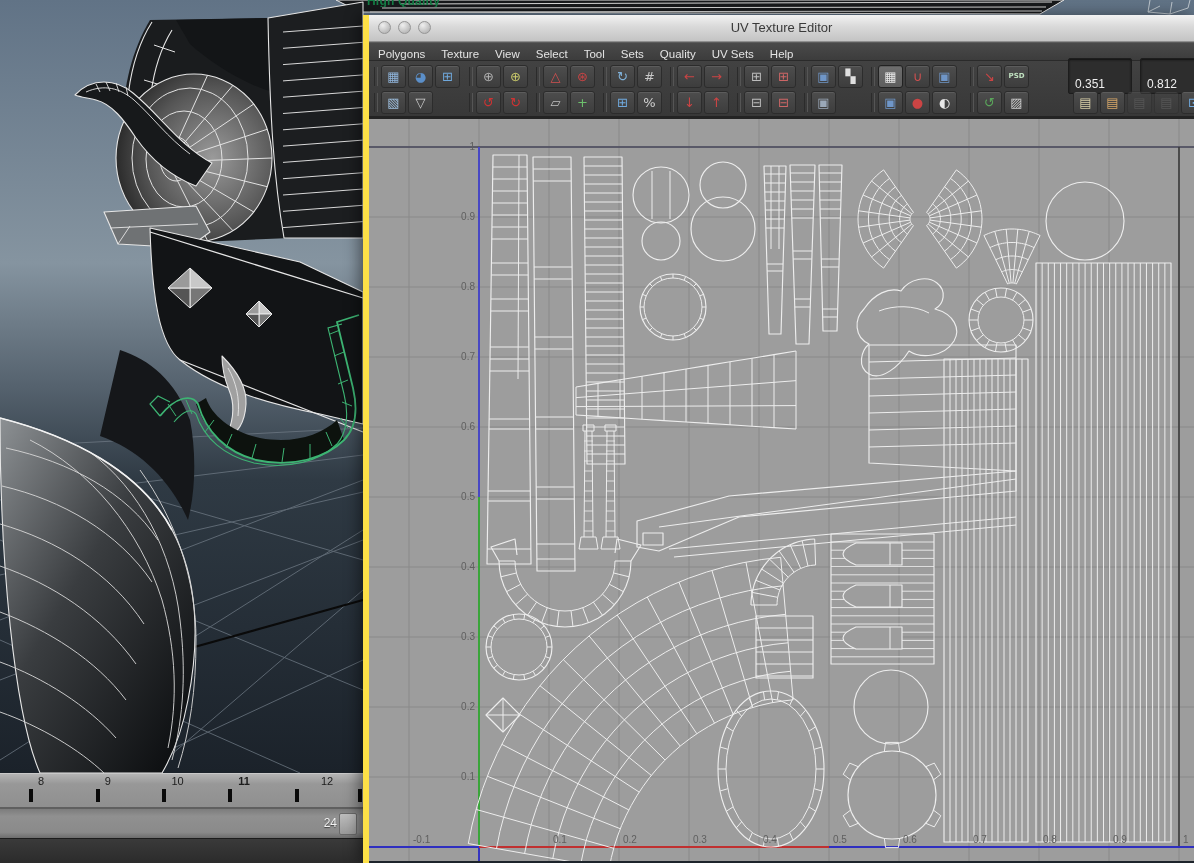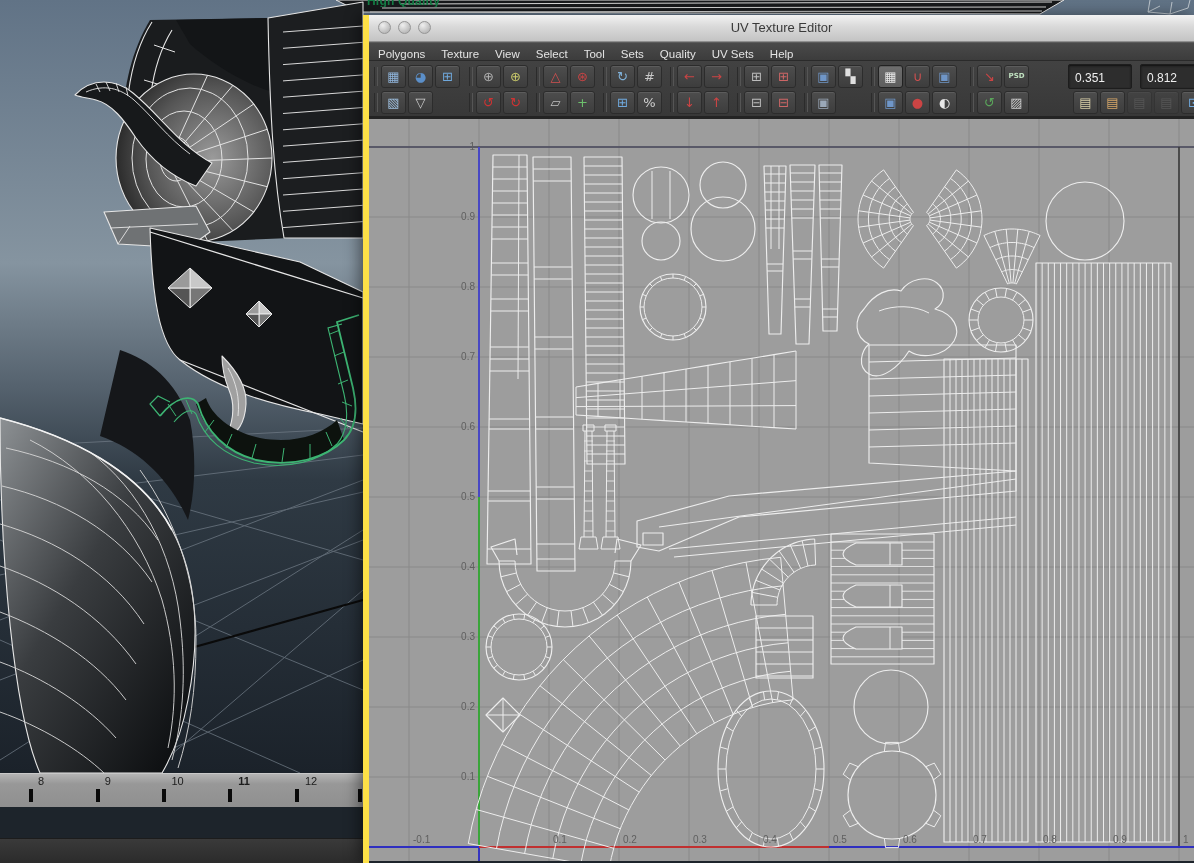--- a/index.html
+++ b/index.html
@@ -58,7 +58,7 @@
   .tb-btn.txt{font-size:7px;font-weight:bold;}
   .tb-field{width:56px;height:19px;margin:0 4px;background:#2d2d2d;border:1px solid #1d1d1d;
     box-shadow:inset 0 1px 2px #111;color:#efefef;font-size:12px;
-    font-family:"Liberation Sans",sans-serif;padding:4px 0 0 6px;border-radius:2px;}
+    font-family:"Liberation Sans",sans-serif;padding:15px 0 0 6px;border-radius:2px;}
   #fields-block{display:flex;align-items:center;margin-left:26px;}
   #clipboard-block{display:flex;align-items:center;margin-left:34px;}
 

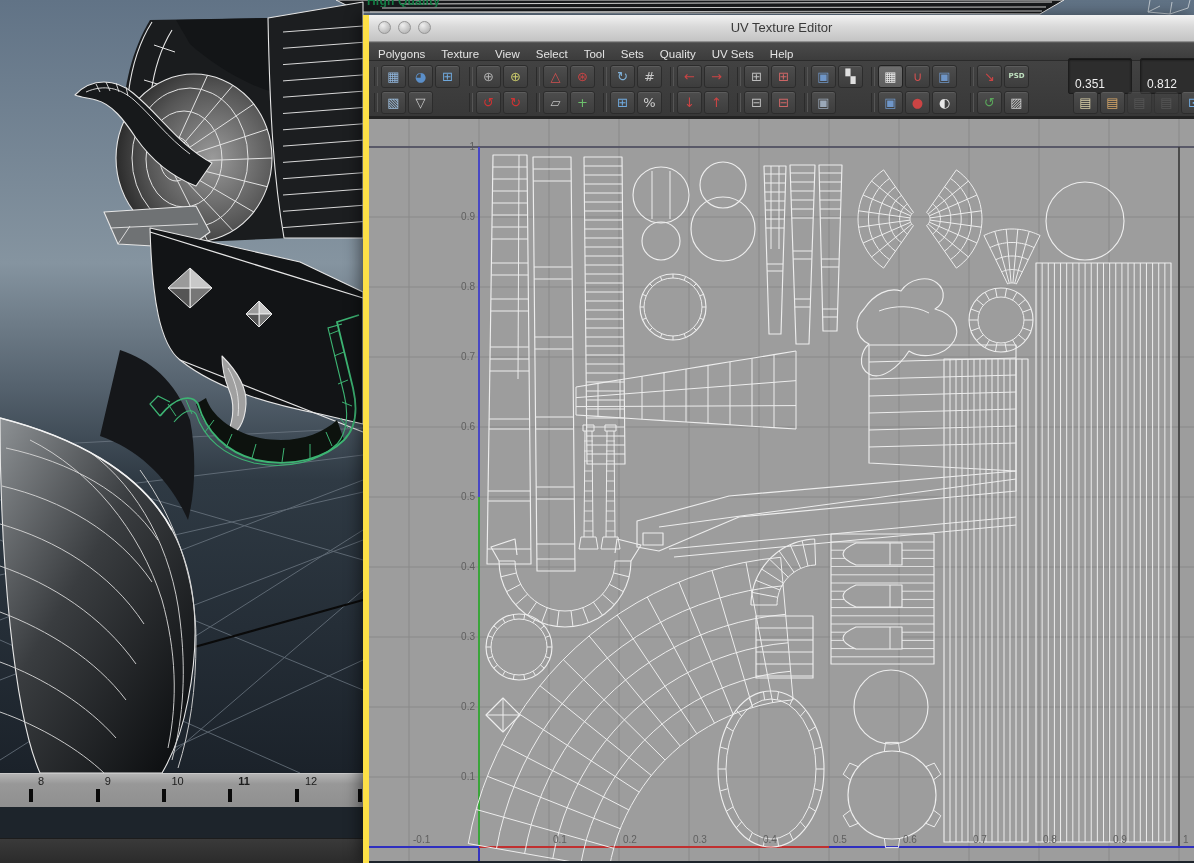--- a/index.html
+++ b/index.html
@@ -219,7 +219,7 @@
       <span class="frame-num" style="left: 104.75px;">9</span>
       <span class="frame-num" style="left: 171.5px;">10</span>
       <span class="frame-num" style="left: 238.25px; font-weight: bold;">11</span>
-      <span class="frame-num" style="left: 305px;">12</span>
+      <span class="frame-num" style="left: 321px;">12</span>
       <span class="frame-tick" style="left: 29px;"></span>
       <span class="frame-tick" style="left: 96px;"></span>
       <span class="frame-tick" style="left: 162px;"></span>

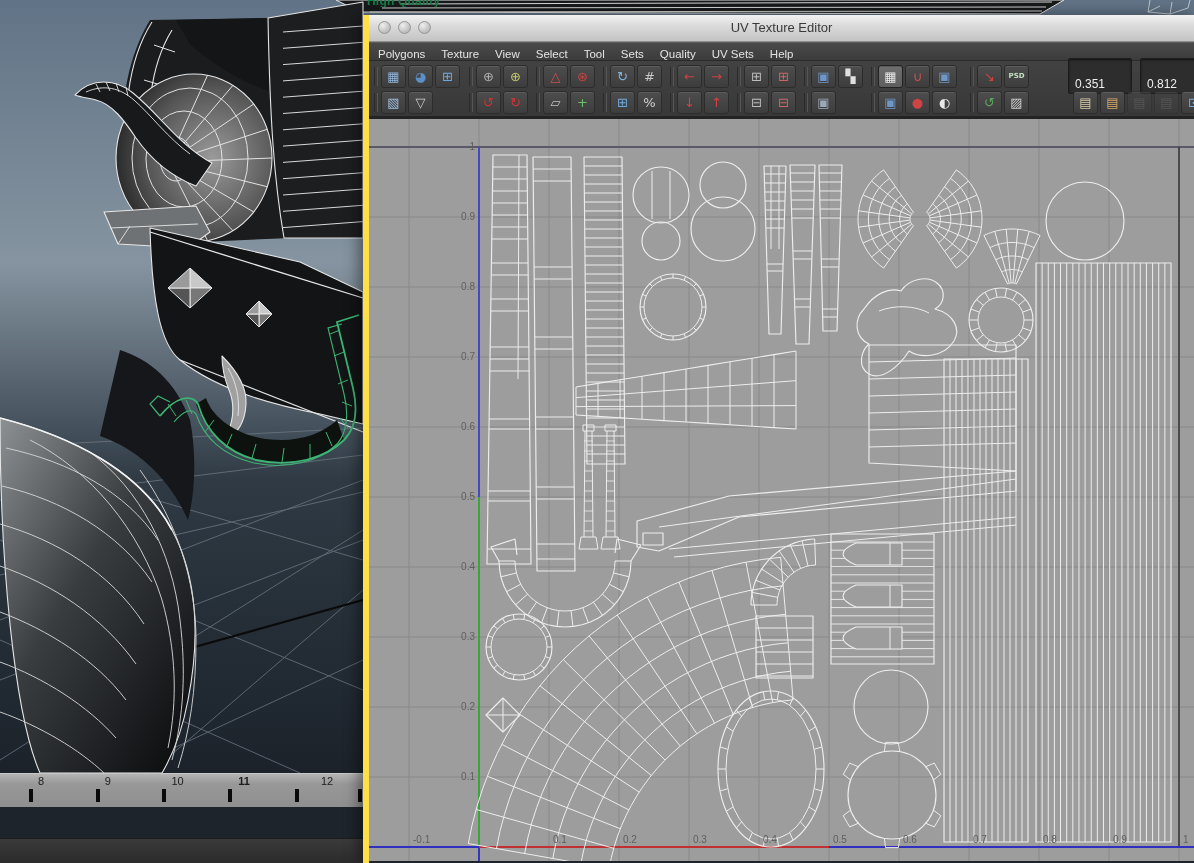--- a/index.html
+++ b/index.html
@@ -227,6 +227,10 @@
       <span class="frame-tick" style="left: 295px;"></span>
       <span class="frame-tick" style="left: 358px;"></span>
     </div>
+<div id="range-bar">
+  <span id="range-end">24</span>
+  <span id="range-handle"></span>
+</div>
 <div id="command-bar"></div>
 
 <div id="uv-window">

